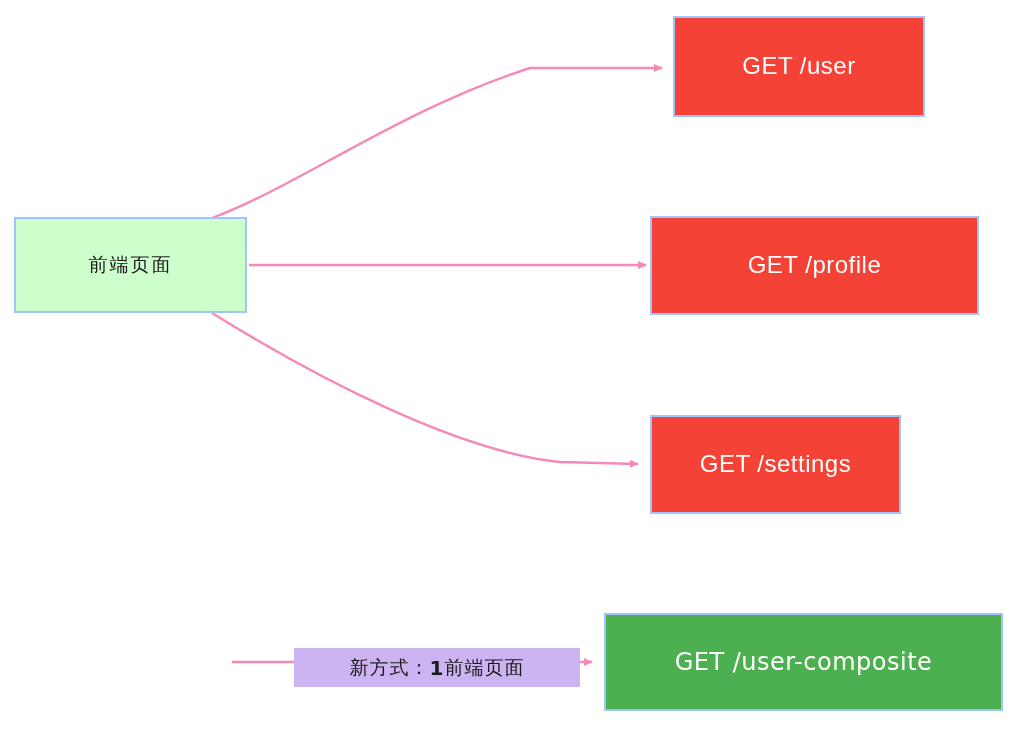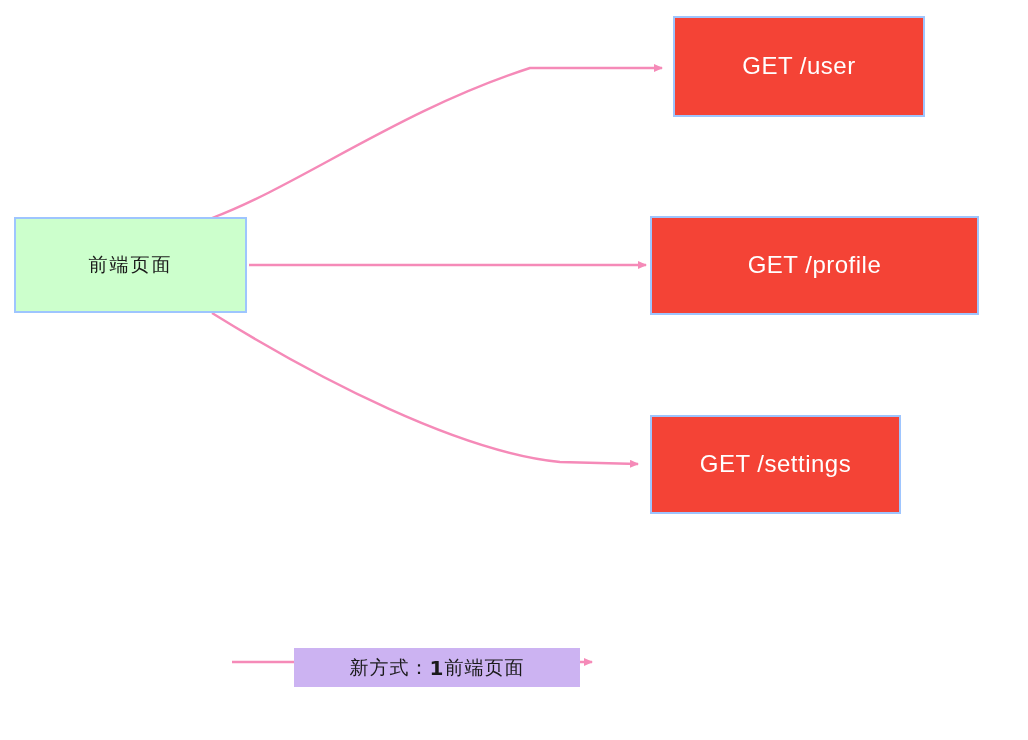--- a/index.html
+++ b/index.html
@@ -115,6 +115,9 @@
   </div>
 
 
+  <div class="node node-endpoint-ok" style="left:604px; top:613px; width:399px; height:98px;">
+    <span>GET /user-composite</span>
+  </div>
 
 
   <div class="edge-label" style="left:294px; top:648px; width:286px; height:39px;">

